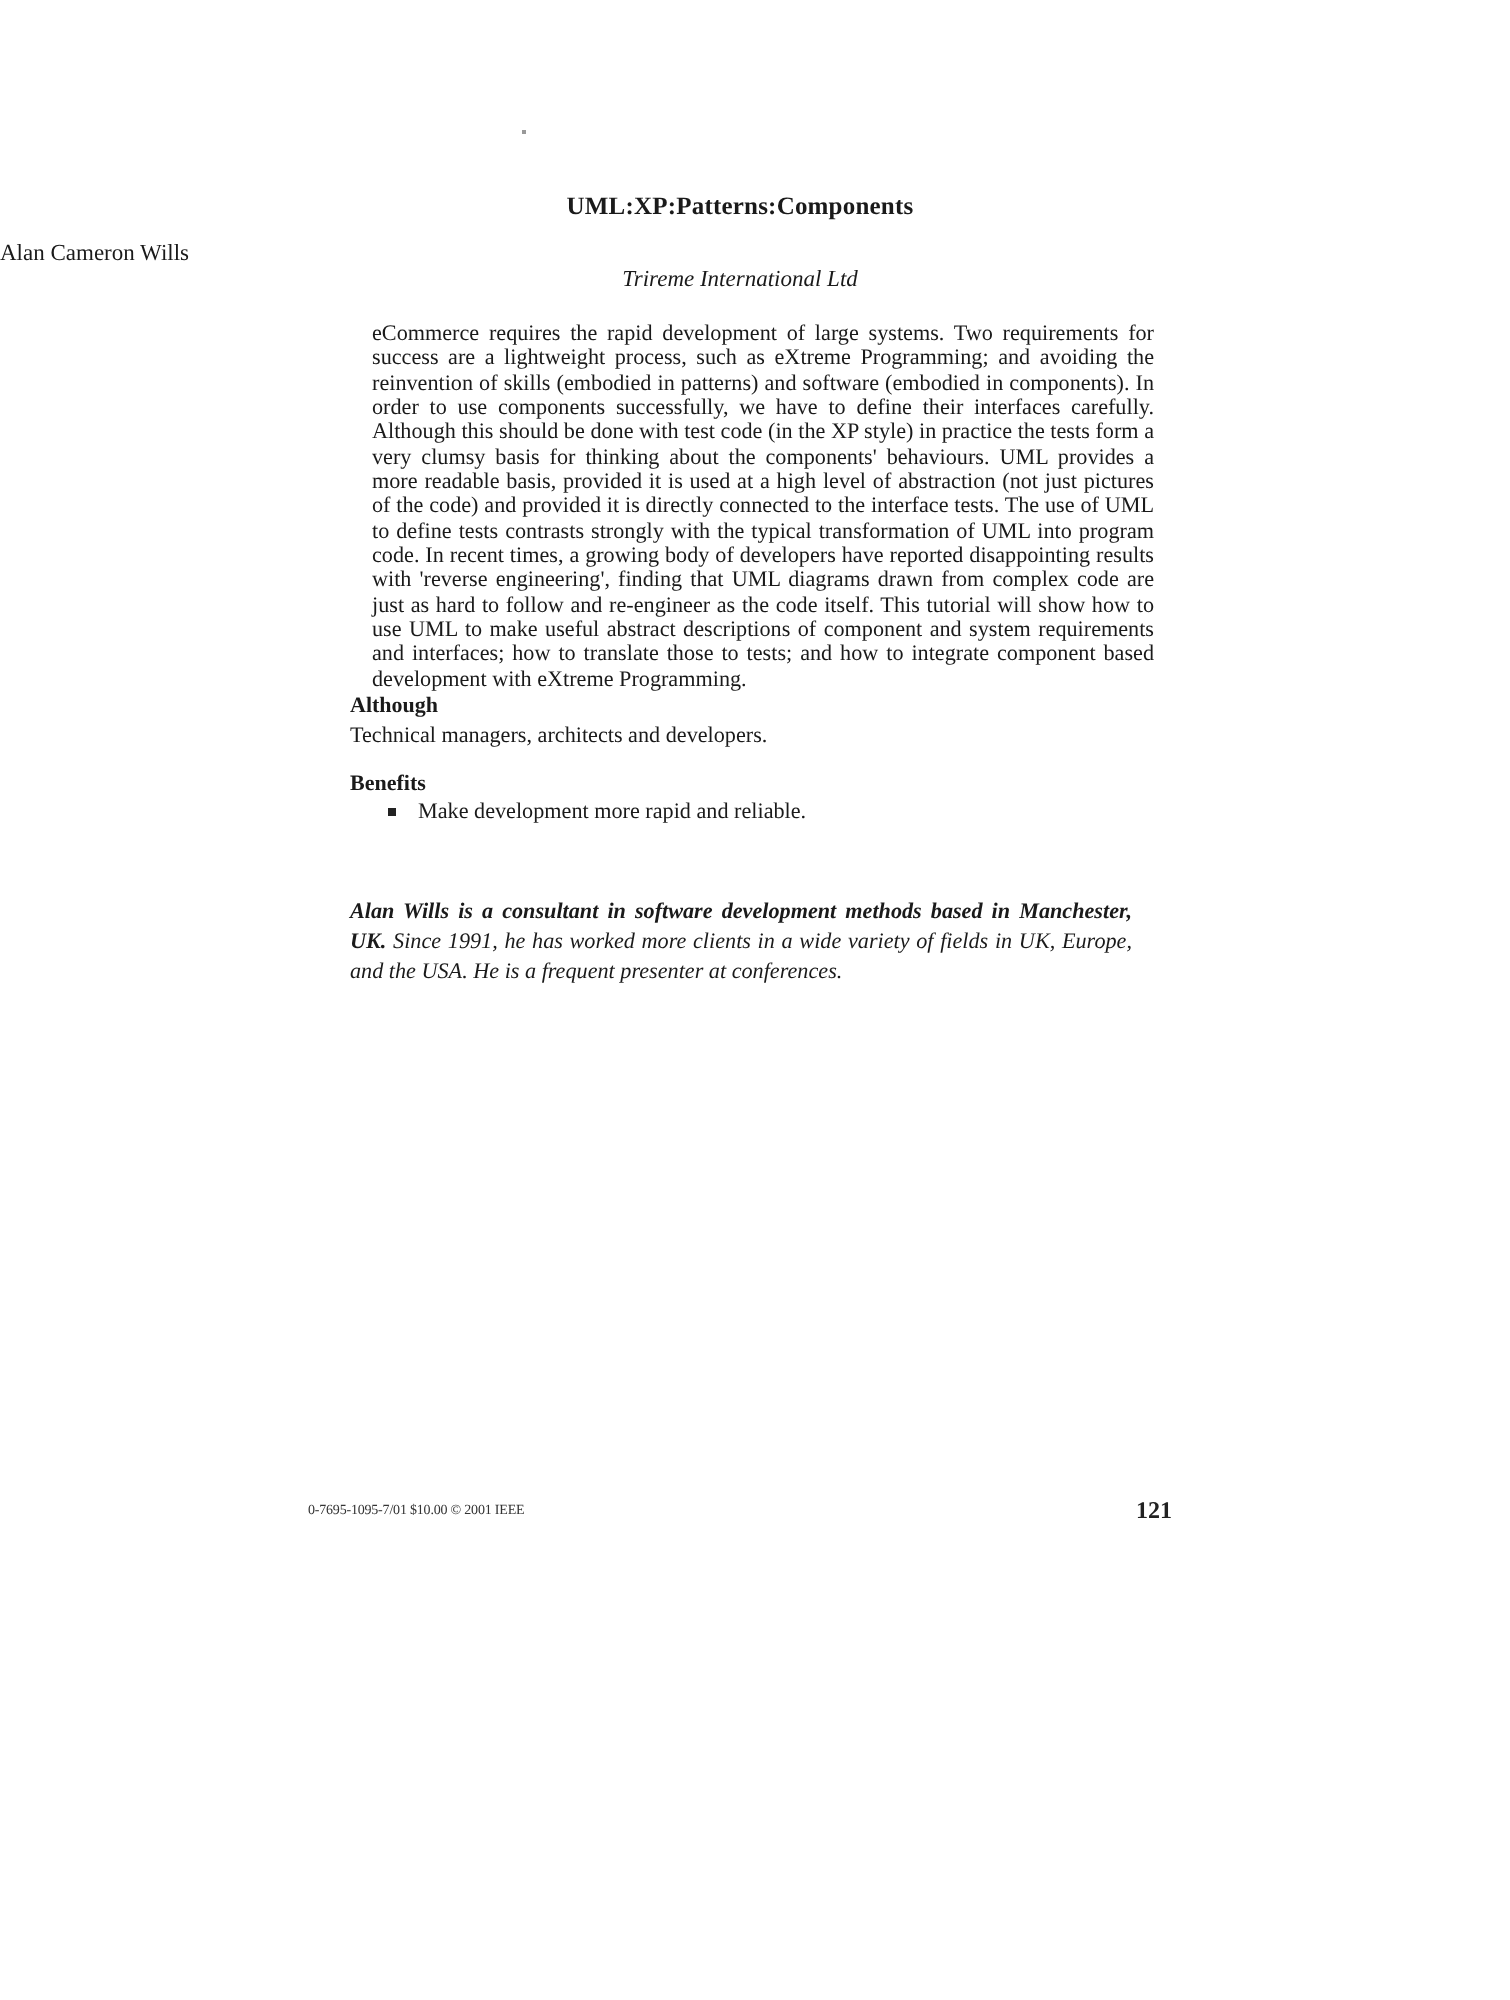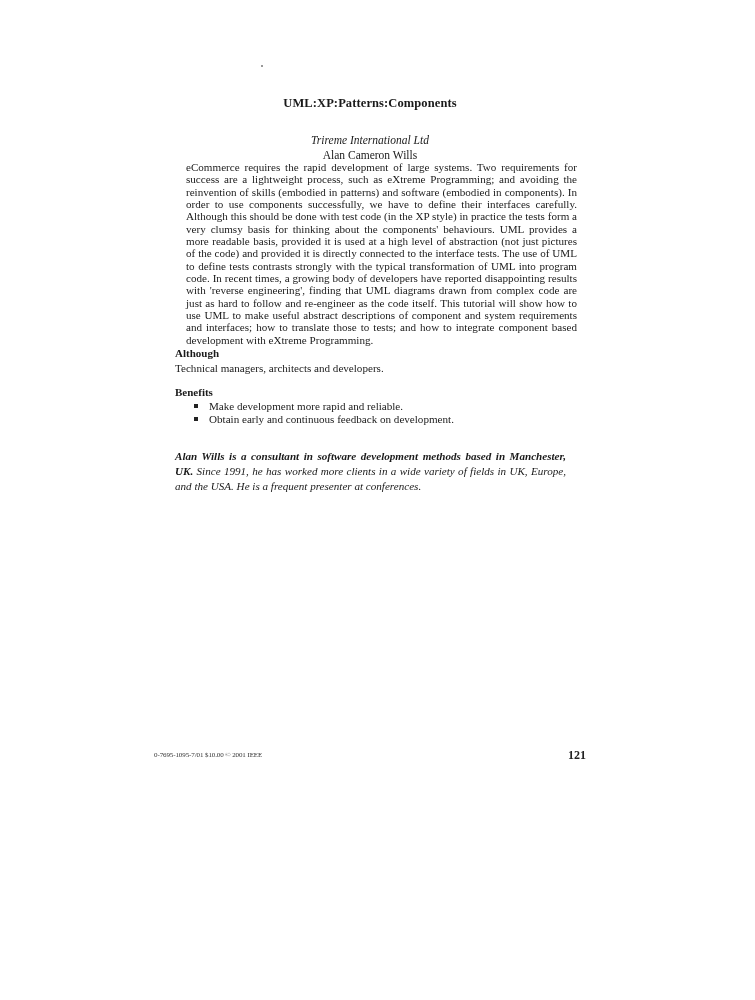--- a/index.html
+++ b/index.html
@@ -39,9 +39,8 @@
       position: absolute;
       top: 121px;
       left: 0; width: 740px;
-      text-align: center;
+      text-align: left;
       font-size: 11.5px;
-      margin-top: 28px;
     }
     .affiliation {
       position: absolute;

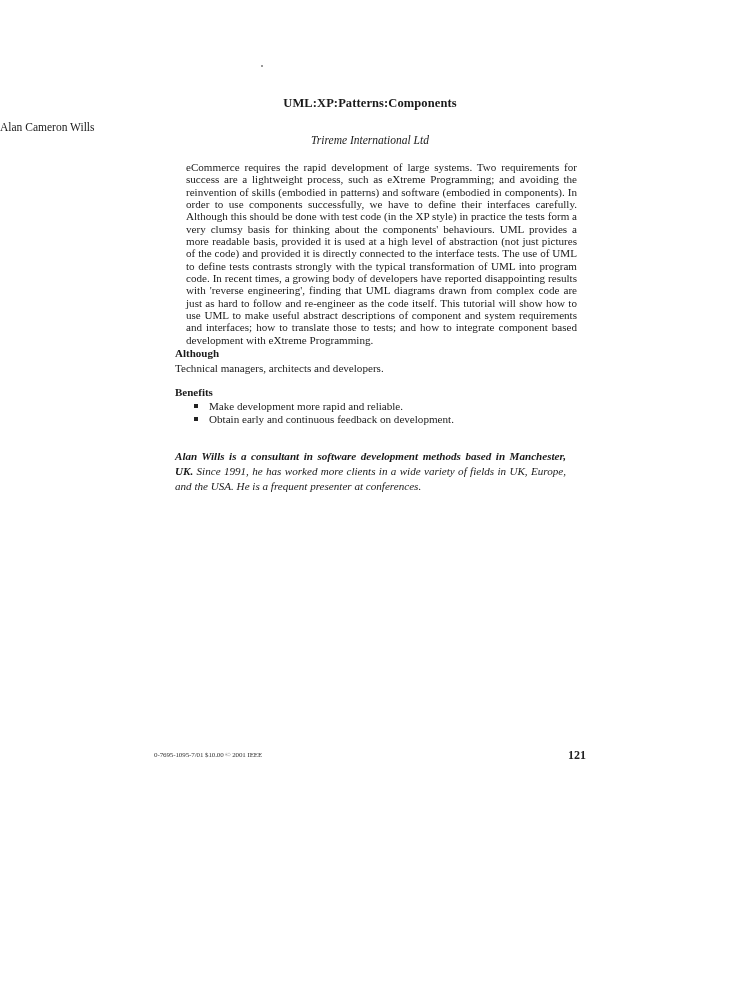--- a/index.html
+++ b/index.html
@@ -146,10 +146,6 @@
       <span class="bullet"></span>
       <span>Make development more rapid and reliable.</span>
     </li>
-    <li>
-      <span class="bullet"></span>
-      <span>Obtain early and continuous feedback on development.</span>
-    </li>
   </ul>
 
   <p class="bio"><span class="bio-strong">Alan Wills is a consultant in software development methods based in Manchester, UK.</span><span> Since 1991, he has worked more clients in a wide variety of fields in UK, Europe, and the USA.  He is a frequent presenter at conferences.</span></p>

